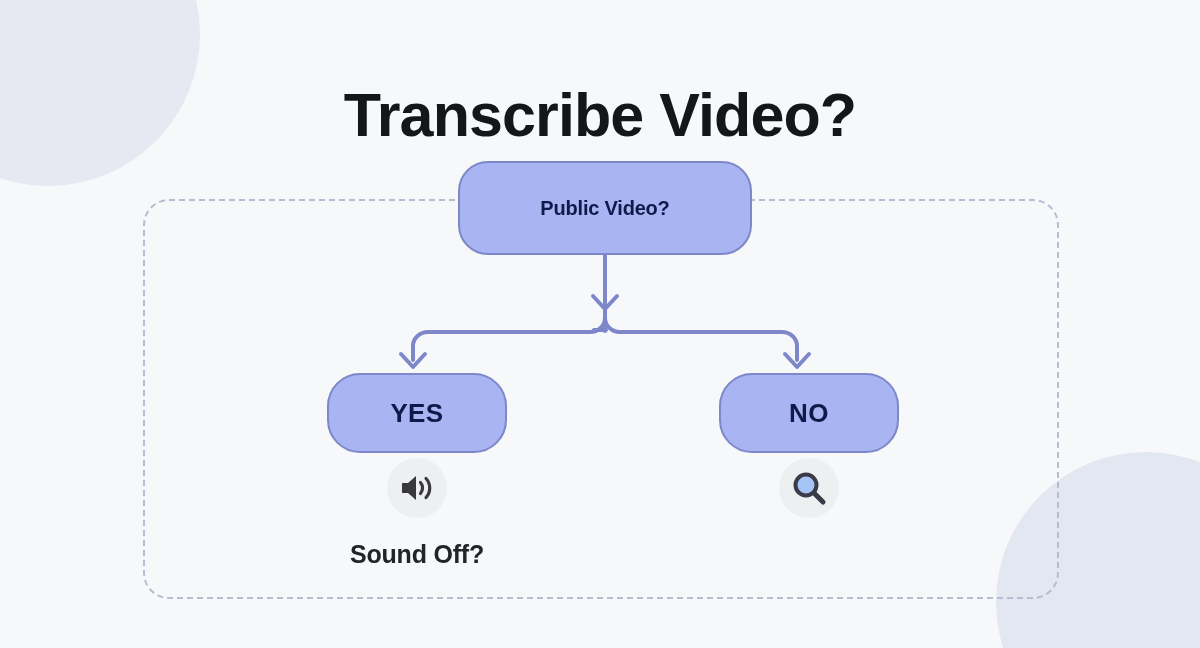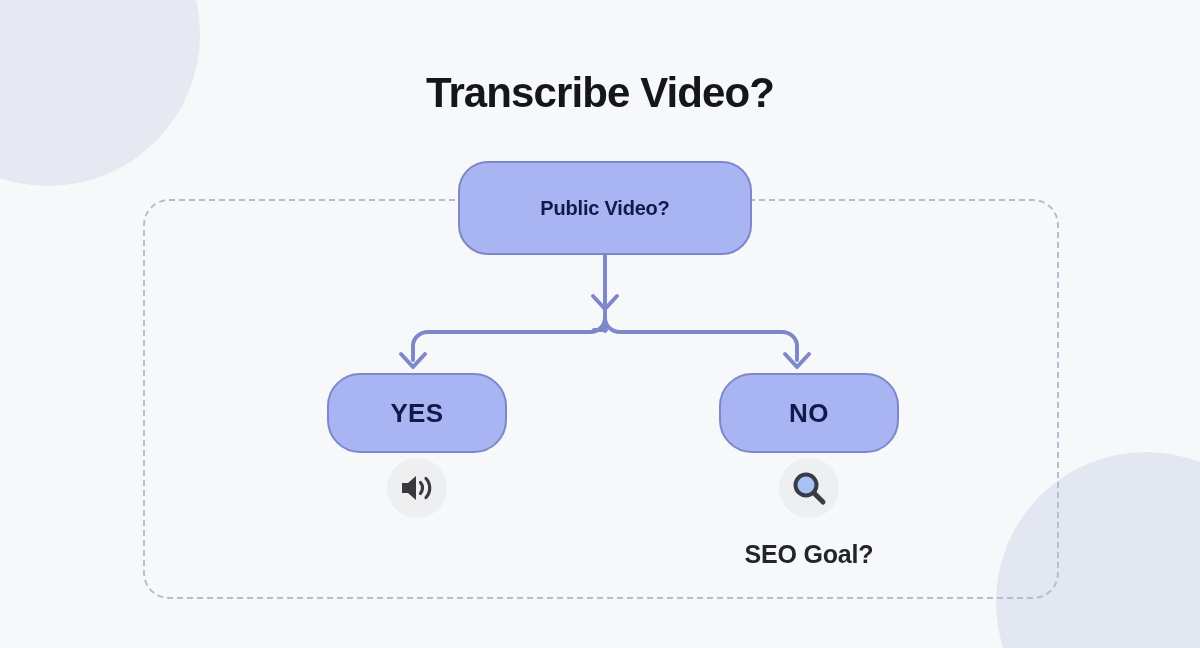--- a/index.html
+++ b/index.html
@@ -49,7 +49,7 @@
     left: 0;
     width: 1200px;
     text-align: center;
-    font-size: 42px;
+    font-size: 61px;
     font-weight: 700;
     letter-spacing: -0.9px;
     color: #15161a;

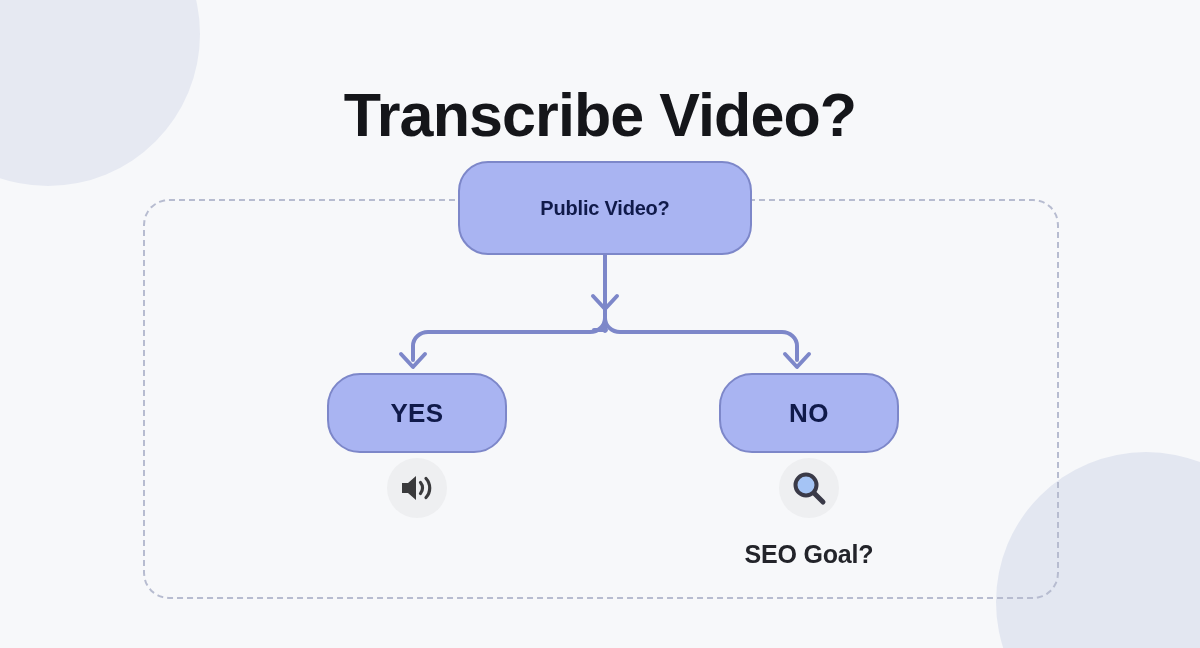--- a/index.html
+++ b/index.html
@@ -190,6 +190,7 @@
       <path d="M29,10.5 a14,14 0 0 1 0,19" fill="none" stroke="#3a3a3c" stroke-width="3.2" stroke-linecap="round"></path>
     </svg>
   </div>
+  <div class="leaf-caption">Sound Off?</div>
 </div>
 
 <div class="leaf leaf-no">

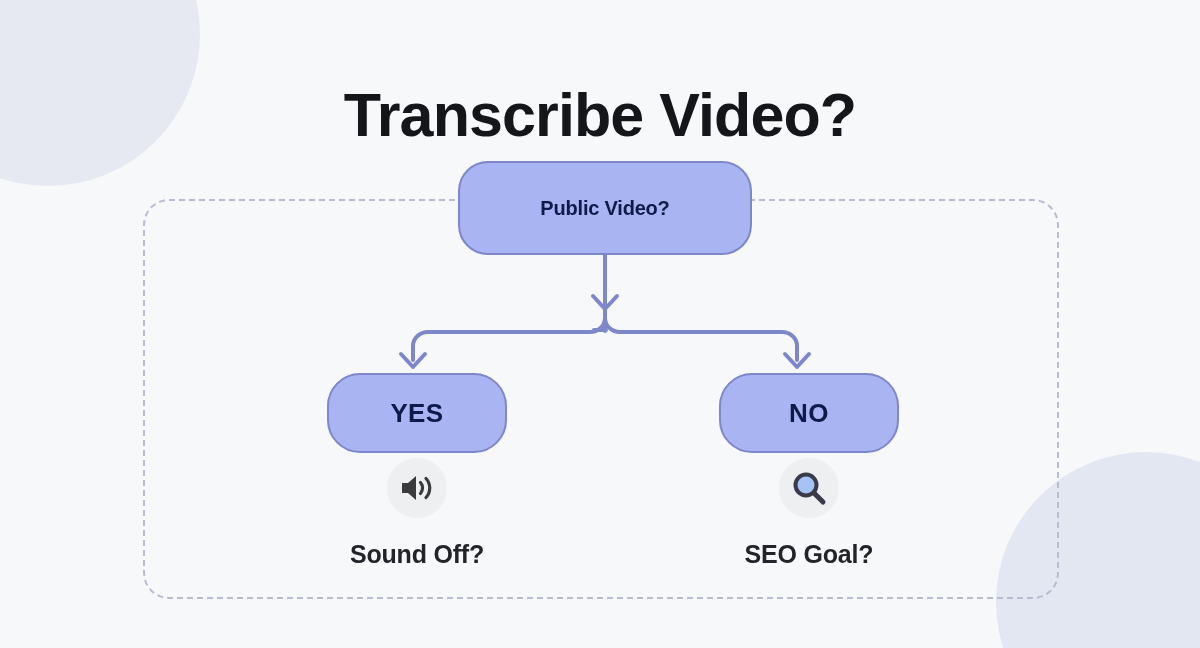--- a/index.html
+++ b/index.html
@@ -201,7 +201,6 @@
       <path d="M25,25 L34,34" stroke="#3a3a48" stroke-width="5" stroke-linecap="round"></path>
     </svg>
   </div>
-  <div class="leaf-caption">SEO Goal?</div>
 </div>
 
 </body></html>

